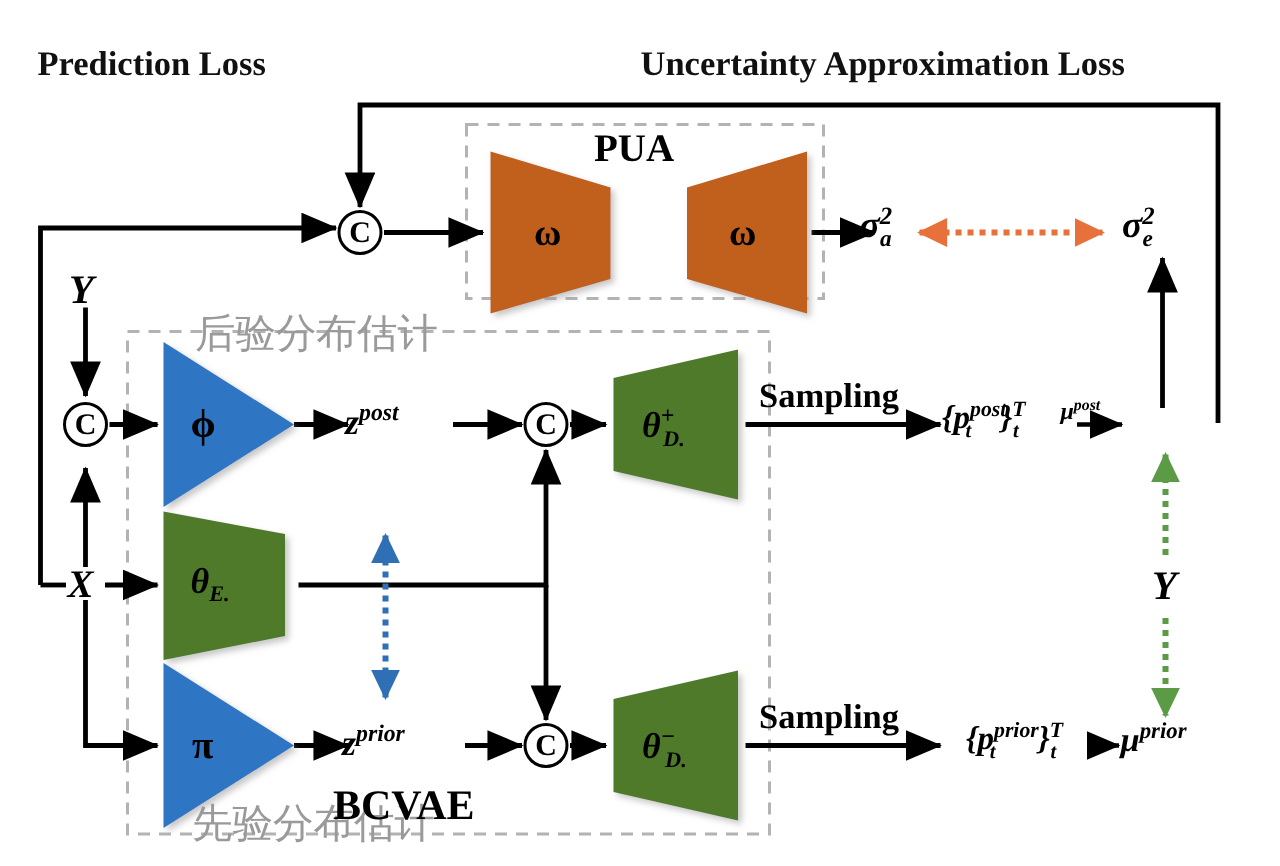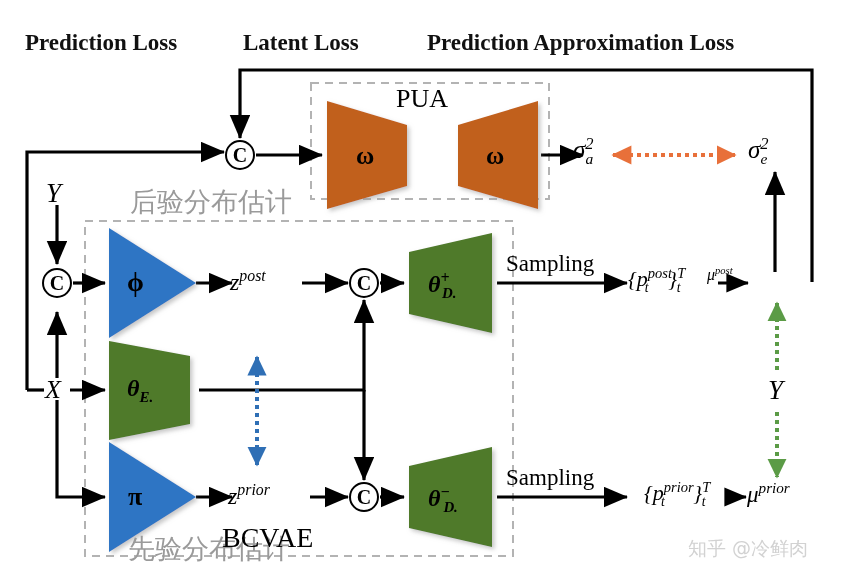--- a/index.html
+++ b/index.html
@@ -138,7 +138,6 @@
   </svg>
 
   <div class="legend-lbl" style="left:25px;top:30px;">Prediction Loss</div>
-  <div class="legend-lbl" style="left:243px;top:30px;">Latent Loss</div>
   <div class="legend-lbl" style="left:427px;top:30px;">Prediction Approximation Loss</div>
 
   <div class="lbl" style="left:396px;top:86px;font-size:26px;">PUA</div>

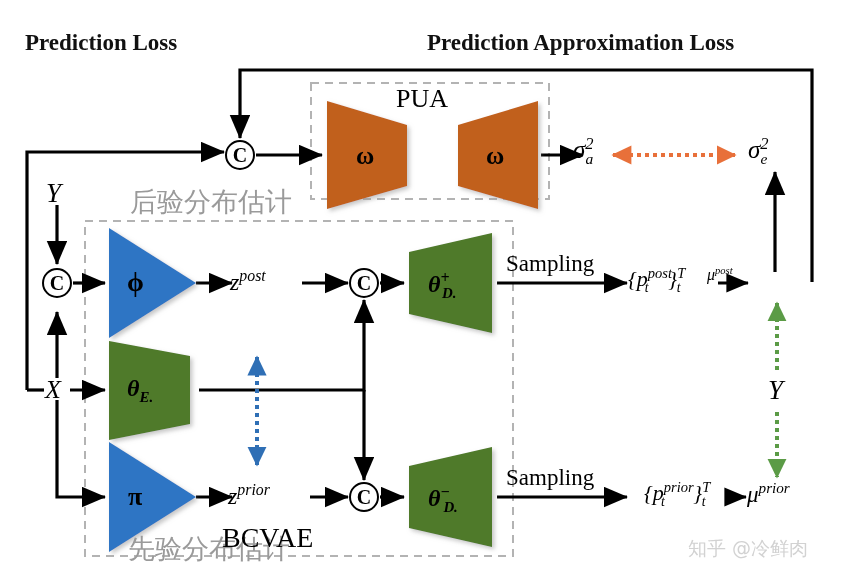--- a/index.html
+++ b/index.html
@@ -138,7 +138,7 @@
   </svg>
 
   <div class="legend-lbl" style="left:25px;top:30px;">Prediction Loss</div>
-  <div class="legend-lbl" style="left:427px;top:30px;">Prediction Approximation Loss</div>
+  <div class="legend-lbl" style="left:427px;top:30px;">Uncertainty Approximation Loss</div>
 
   <div class="lbl" style="left:396px;top:86px;font-size:26px;">PUA</div>
 

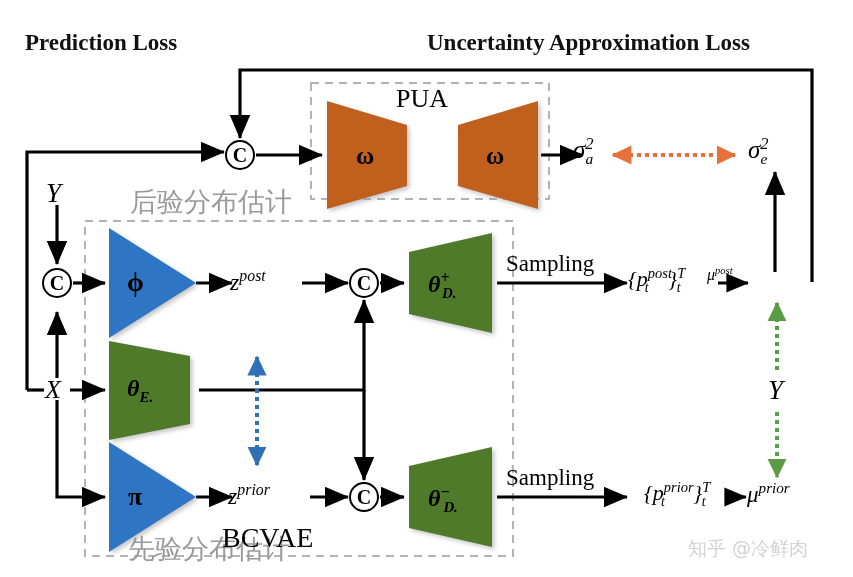--- a/index.html
+++ b/index.html
@@ -7,7 +7,7 @@
        font-family:"Liberation Serif", serif;}
   #stage{position:absolute;left:0;top:0;width:696px;height:577px;}
   svg#diagram{position:absolute;left:0;top:0;width:853px;height:577px;}
-  .lbl{position:absolute;font-family:"Liberation Serif",serif;font-weight:normal;
+  .lbl{position:absolute;font-family:"Liberation Serif",serif;font-weight:bold;
        color:#000;white-space:nowrap;line-height:1;}
   .legend-lbl{position:absolute;font-family:"Liberation Serif",serif;font-weight:bold;
        font-size:23px;color:#111;white-space:nowrap;}

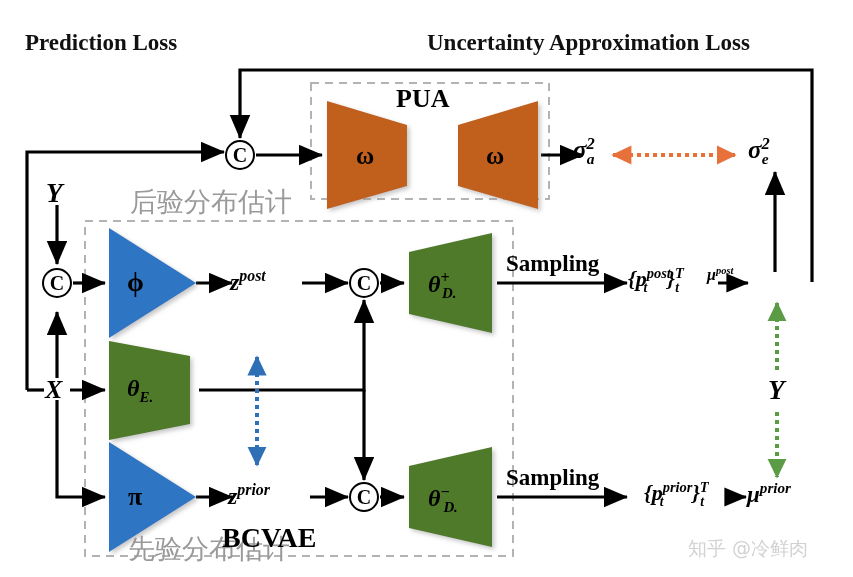--- a/index.html
+++ b/index.html
@@ -145,7 +145,7 @@
   <div class="shape-lbl" style="left:356px;top:142px;font-size:25px;">ω</div>
   <div class="shape-lbl" style="left:486px;top:142px;font-size:25px;">ω</div>
 
-  <div class="cn" style="left:130px;top:184px;font-size:27px;">后验分布估计</div>
+  <div class="cn" style="left:130px;top:204px;font-size:27px;">后验分布估计</div>
   <div class="cn" style="left:128px;top:531px;font-size:27px;">先验分布估计</div>
   <div class="lbl" style="left:222px;top:524px;font-size:28px;">BCVAE</div>
 

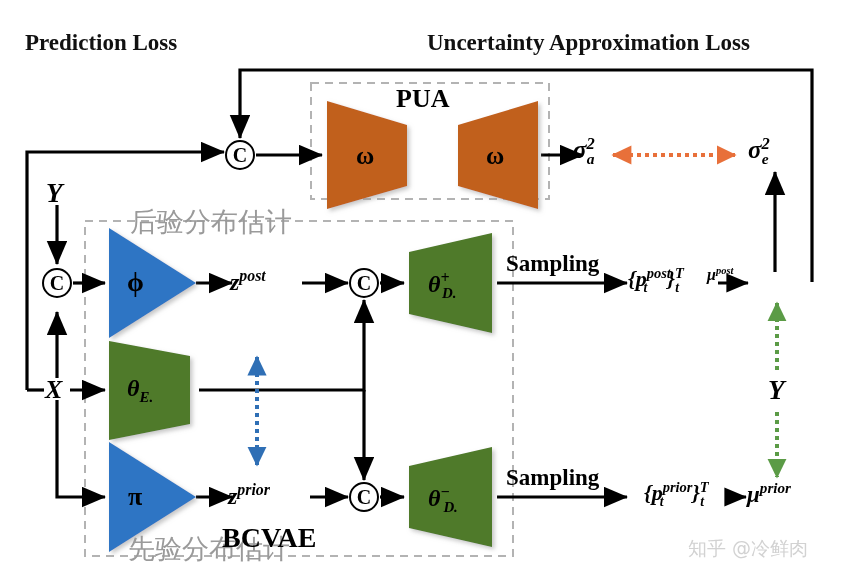--- a/index.html
+++ b/index.html
@@ -183,7 +183,6 @@
 
   <div class="lbl it" style="left:768px;top:377px;font-size:27px;">Y</div>
 
-  <div class="wm" style="left:688px;top:536px;">知乎 @冷鲜肉</div>
 
 </div>
 

